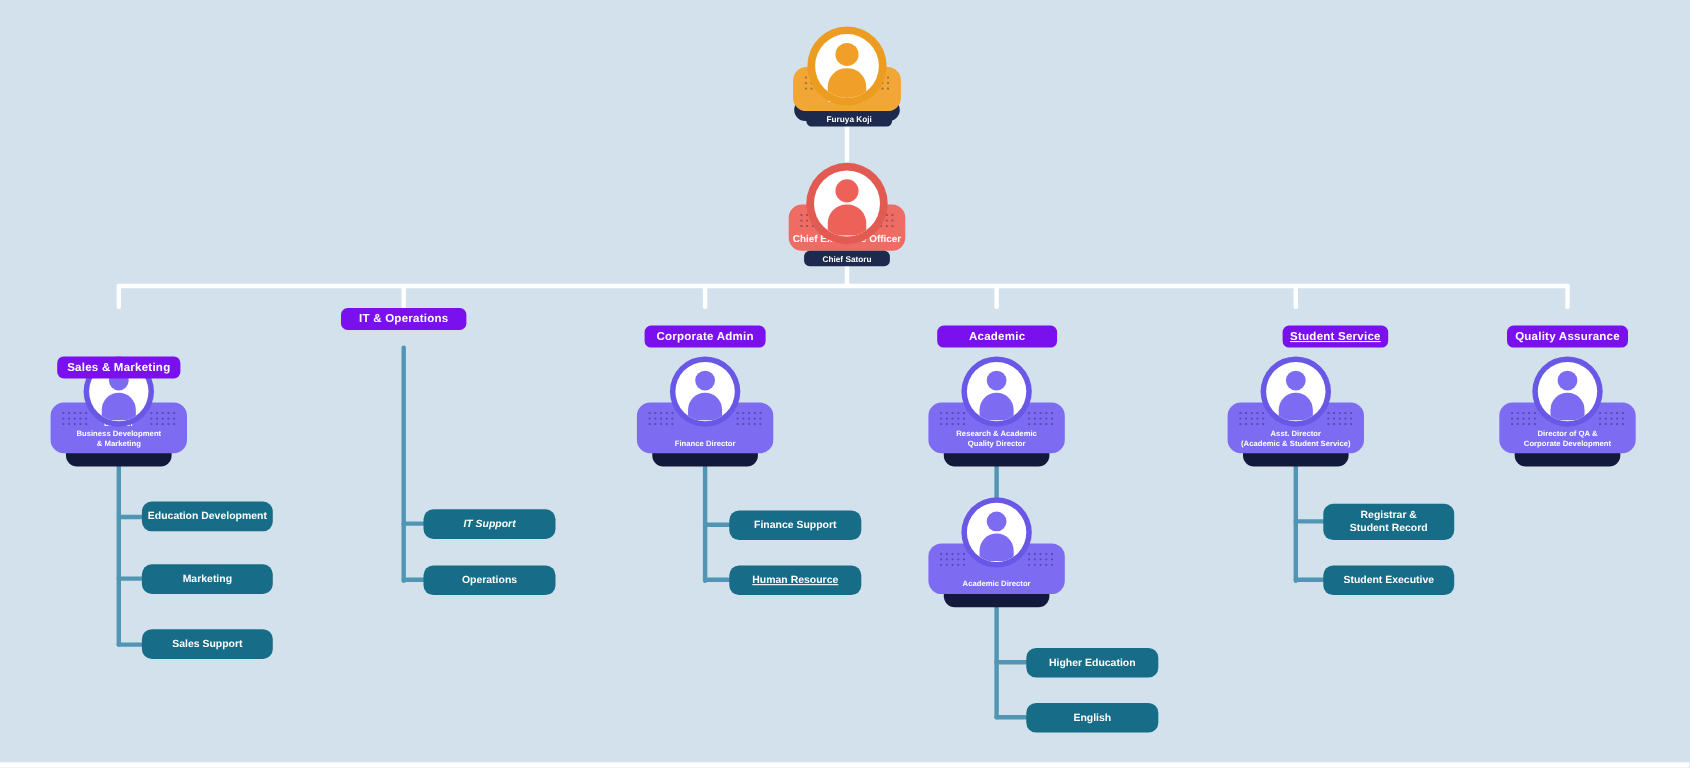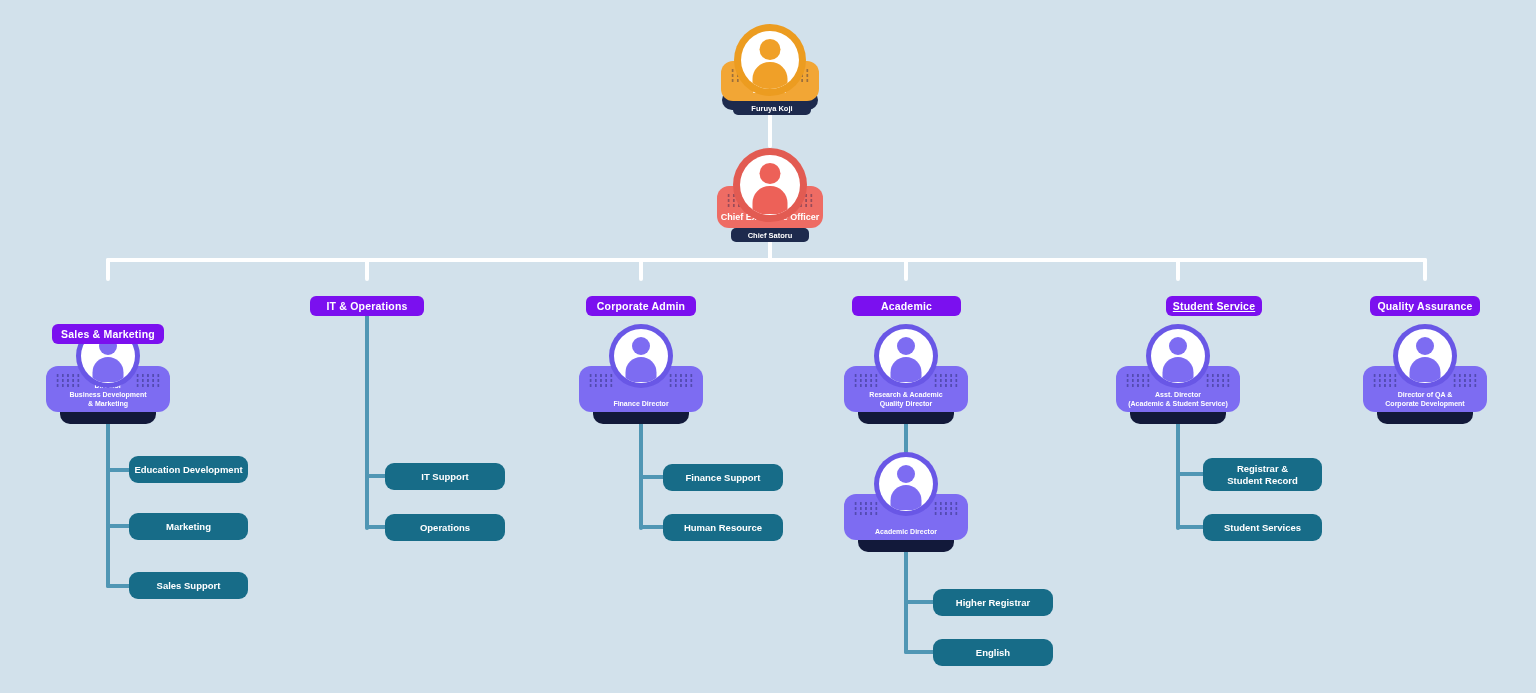--- a/index.html
+++ b/index.html
@@ -161,7 +161,7 @@
   </div>
 
   <div>
-    <div class="dept-badge" style="left:310px;top:296px;width:114px;">IT &amp; Operations</div>
+    <div class="dept-badge" style="left:310px;top:280px;width:114px;">IT &amp; Operations</div>
     <div class="tline" style="left:365px;top:314px;width:4px;height:216px;"></div>
     <div class="tline" style="left:365px;top:474px;width:22px;height:4px;"></div>
     <div class="tline" style="left:365px;top:525px;width:22px;height:4px;"></div>

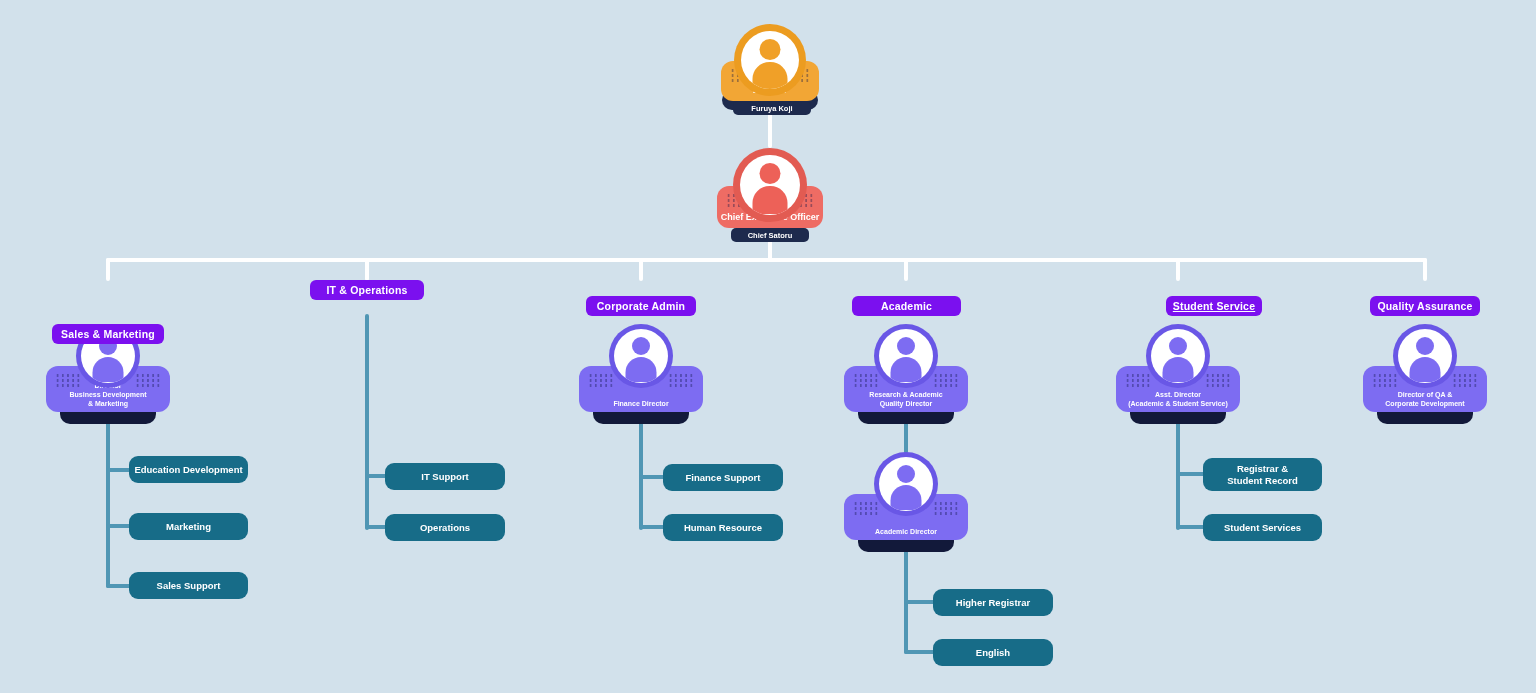--- a/index.html
+++ b/index.html
@@ -165,7 +165,7 @@
     <div class="tline" style="left:365px;top:314px;width:4px;height:216px;"></div>
     <div class="tline" style="left:365px;top:474px;width:22px;height:4px;"></div>
     <div class="tline" style="left:365px;top:525px;width:22px;height:4px;"></div>
-    <div class="unit" style="left:385px;top:463px;width:120px;height:27px;">IT Support</div>
+    <div class="unit" style="left:385px;top:463px;width:120px;height:27px;font-style:italic;">IT Support</div>
     <div class="unit" style="left:385px;top:514px;width:120px;height:27px;">Operations</div>
   </div>
 

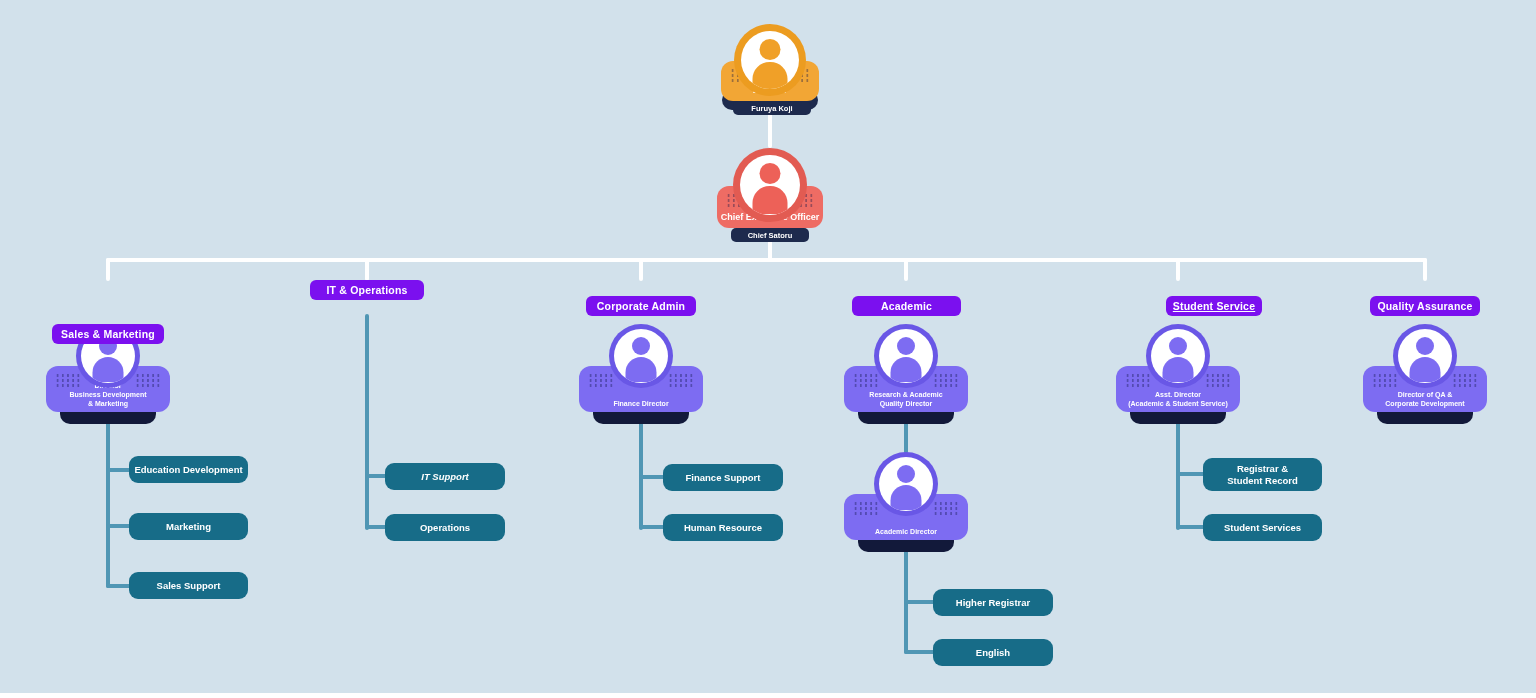--- a/index.html
+++ b/index.html
@@ -187,7 +187,7 @@
       </div>
     </div>
     <div class="unit" style="left:663px;top:464px;width:120px;height:27px;">Finance Support</div>
-    <div class="unit" style="left:663px;top:514px;width:120px;height:27px;">Human Resource</div>
+    <div class="unit" style="left:663px;top:514px;width:120px;height:27px;text-decoration:underline;">Human Resource</div>
   </div>
 
   <div>

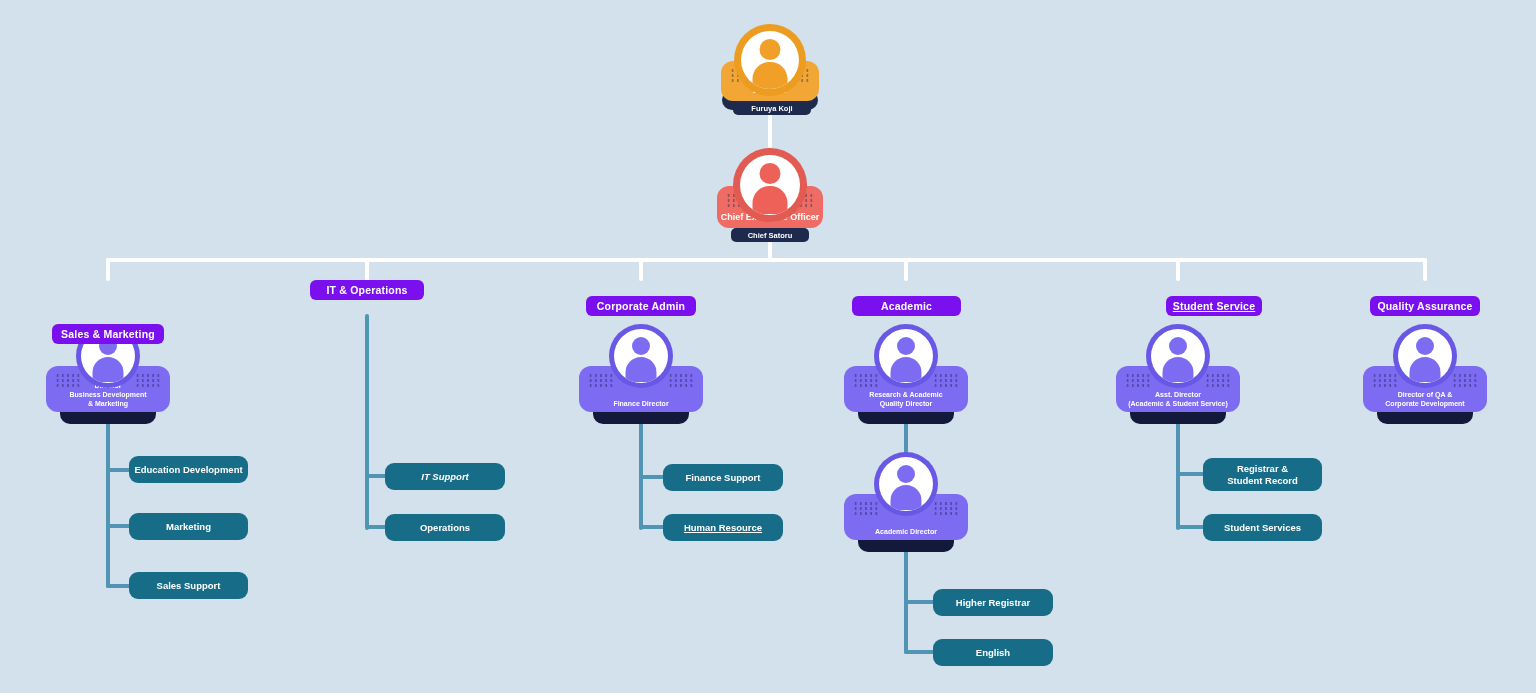--- a/index.html
+++ b/index.html
@@ -245,7 +245,7 @@
     </div>
     <div class="unit" style="left:1203px;top:458px;width:119px;height:33px;">Registrar &amp;
 Student Record</div>
-    <div class="unit" style="left:1203px;top:514px;width:119px;height:27px;">Student Services</div>
+    <div class="unit" style="left:1203px;top:514px;width:119px;height:27px;">Student Executive</div>
   </div>
 
   <div>

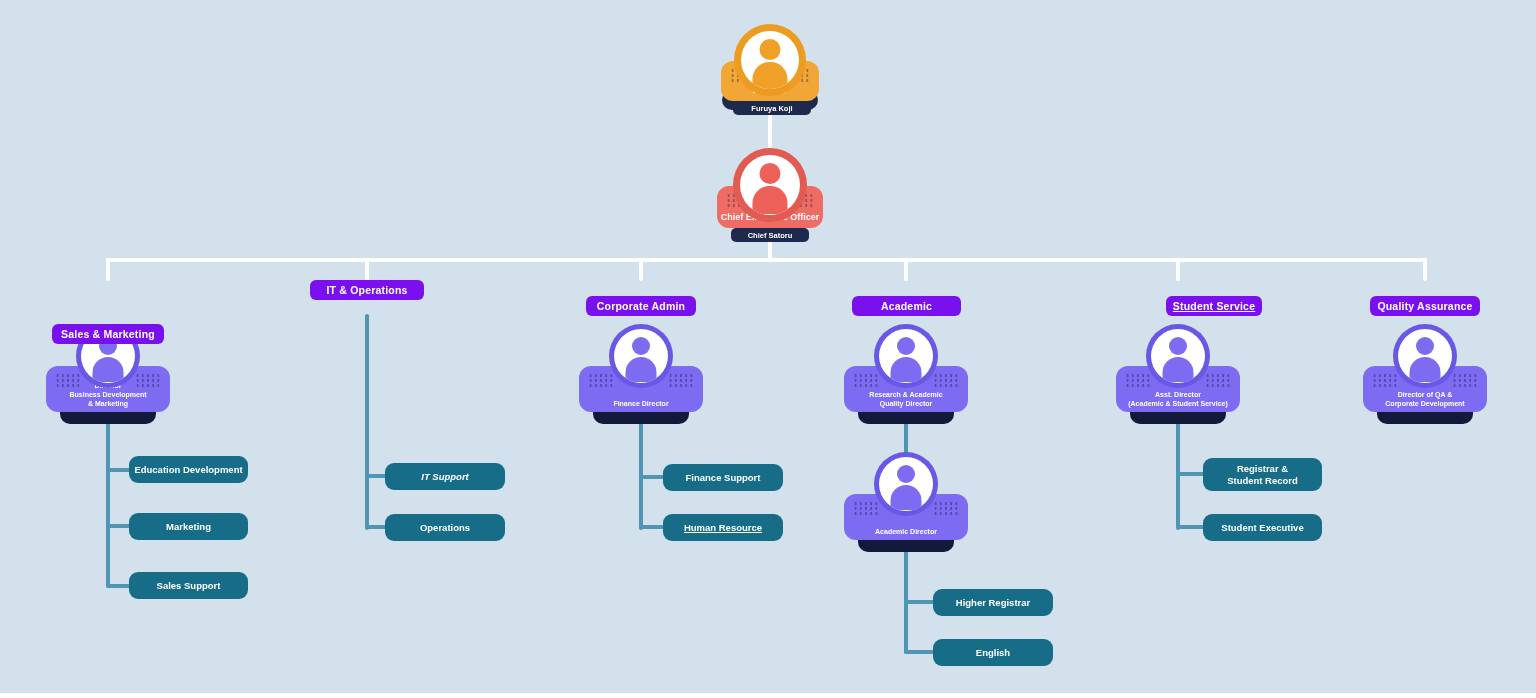--- a/index.html
+++ b/index.html
@@ -221,7 +221,7 @@
         <div class="avatar-body pers-purple"></div>
       </div>
     </div>
-    <div class="unit" style="left:933px;top:589px;width:120px;height:27px;">Higher Registrar</div>
+    <div class="unit" style="left:933px;top:589px;width:120px;height:27px;">Higher Education</div>
     <div class="unit" style="left:933px;top:639px;width:120px;height:27px;">English</div>
   </div>
 

